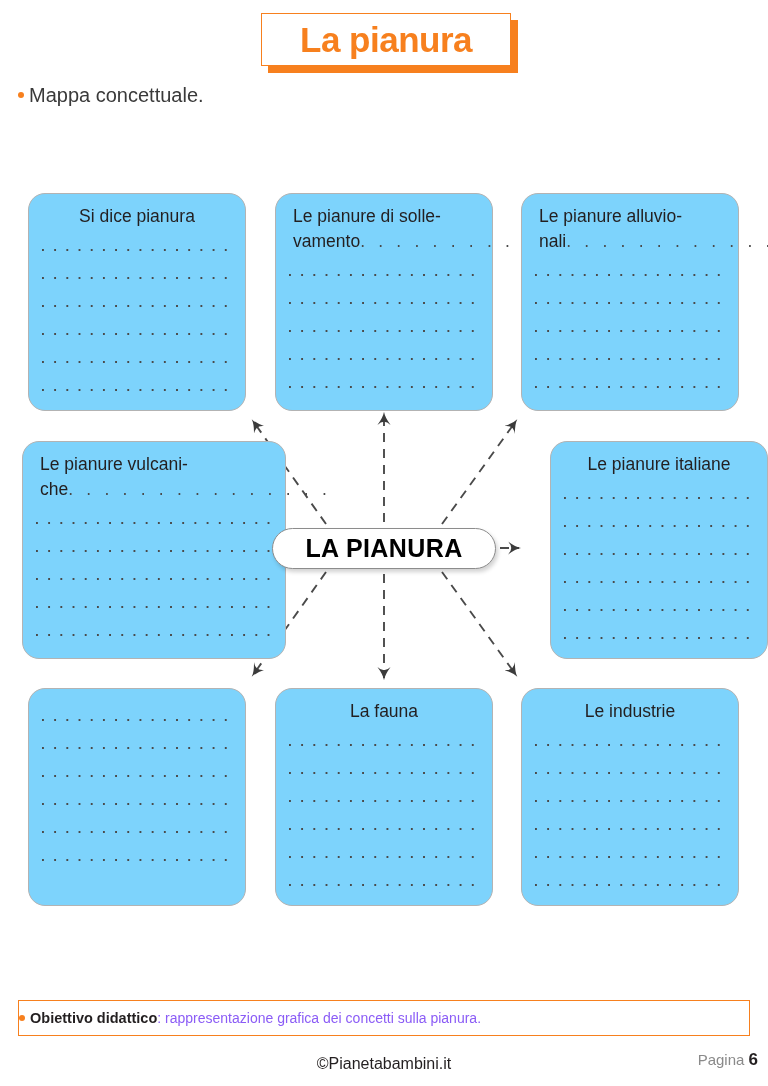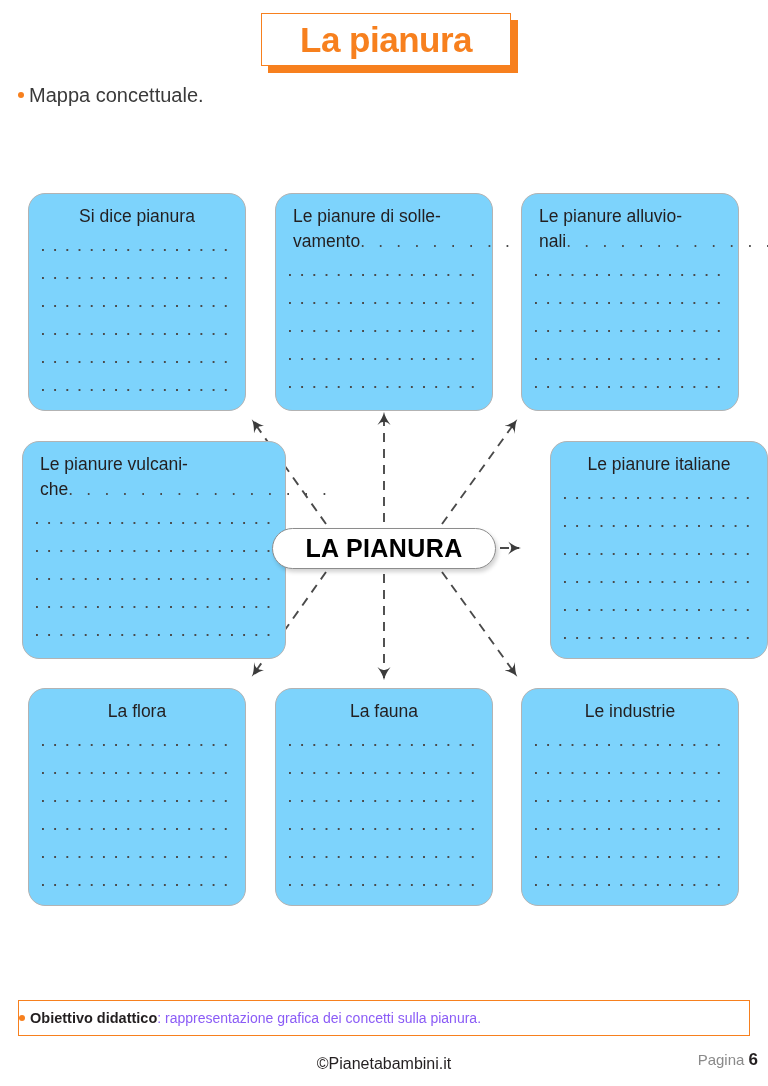--- a/index.html
+++ b/index.html
@@ -293,9 +293,6 @@
 </div>
 
 <div class="cbox" style="left:28px; top:688px; width:218px; height:218px;">
-  <div class="cbox-title center">
-    <span>La flora</span><span class="dots"></span>
-  </div>
   <div class="lines">
     <div class="dline"></div>
     <div class="dline"></div>

